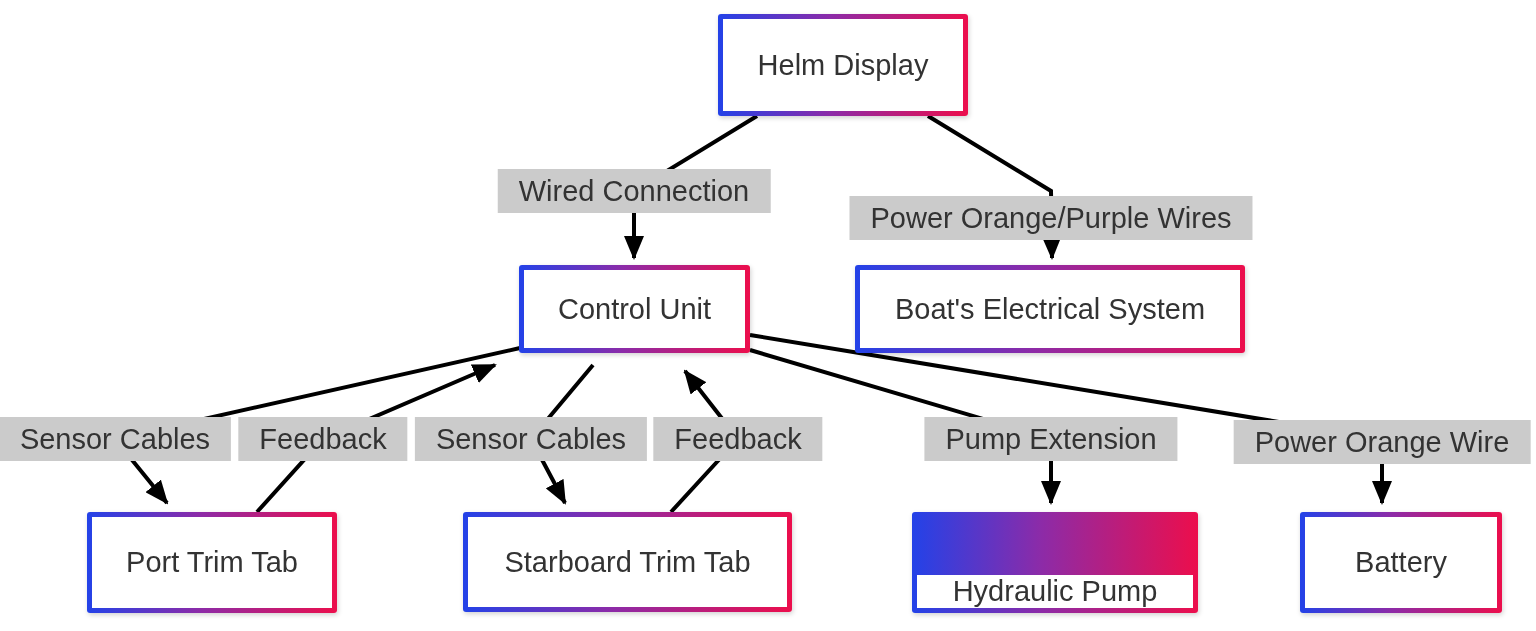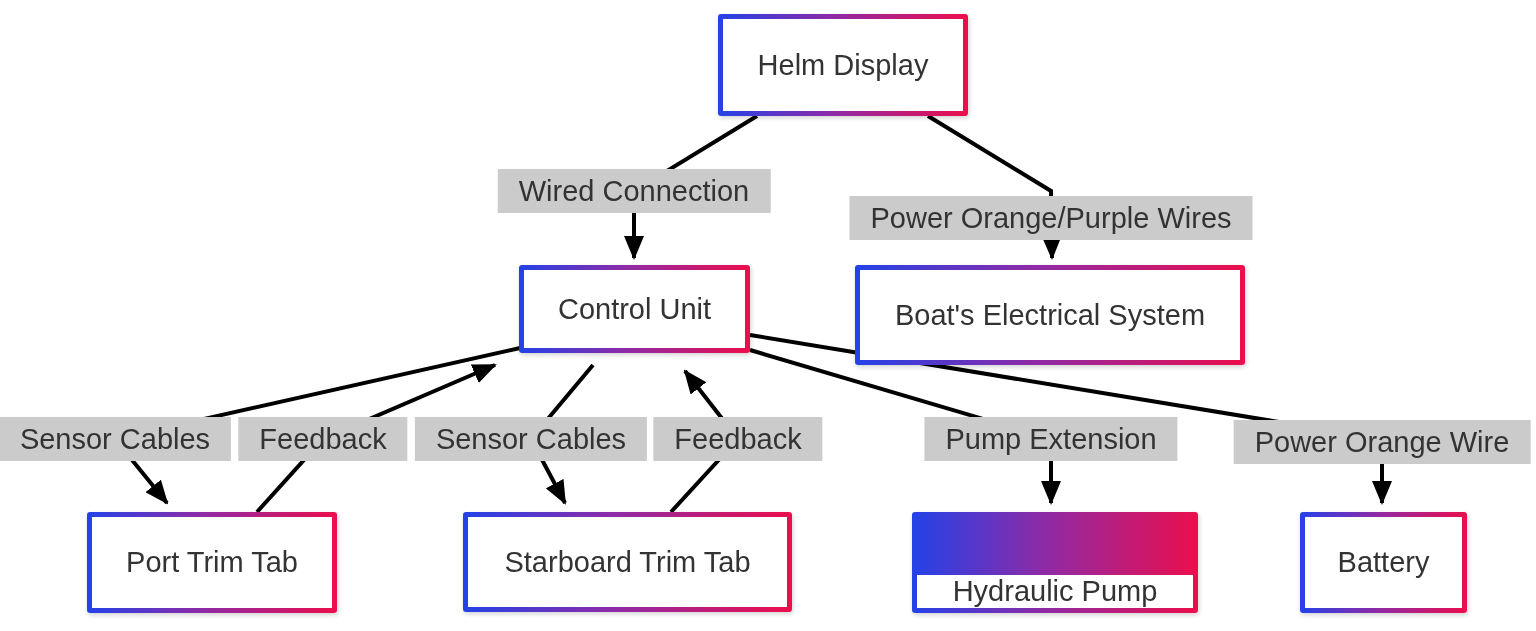--- a/index.html
+++ b/index.html
@@ -97,7 +97,7 @@
       <div class="node" style="left: 519px; top: 265px; width: 231px; height: 88px;">
         <div class="node-inner">Control Unit</div>
       </div>
-      <div class="node" style="left: 855px; top: 265px; width: 390px; height: 100px;">
+      <div class="node" style="left: 855px; top: 265px; width: 390px; height: 88px;">
         <div class="node-inner">Boat's Electrical System</div>
       </div>
       <div class="node" style="left: 87px; top: 512px; width: 250px; height: 101px;">

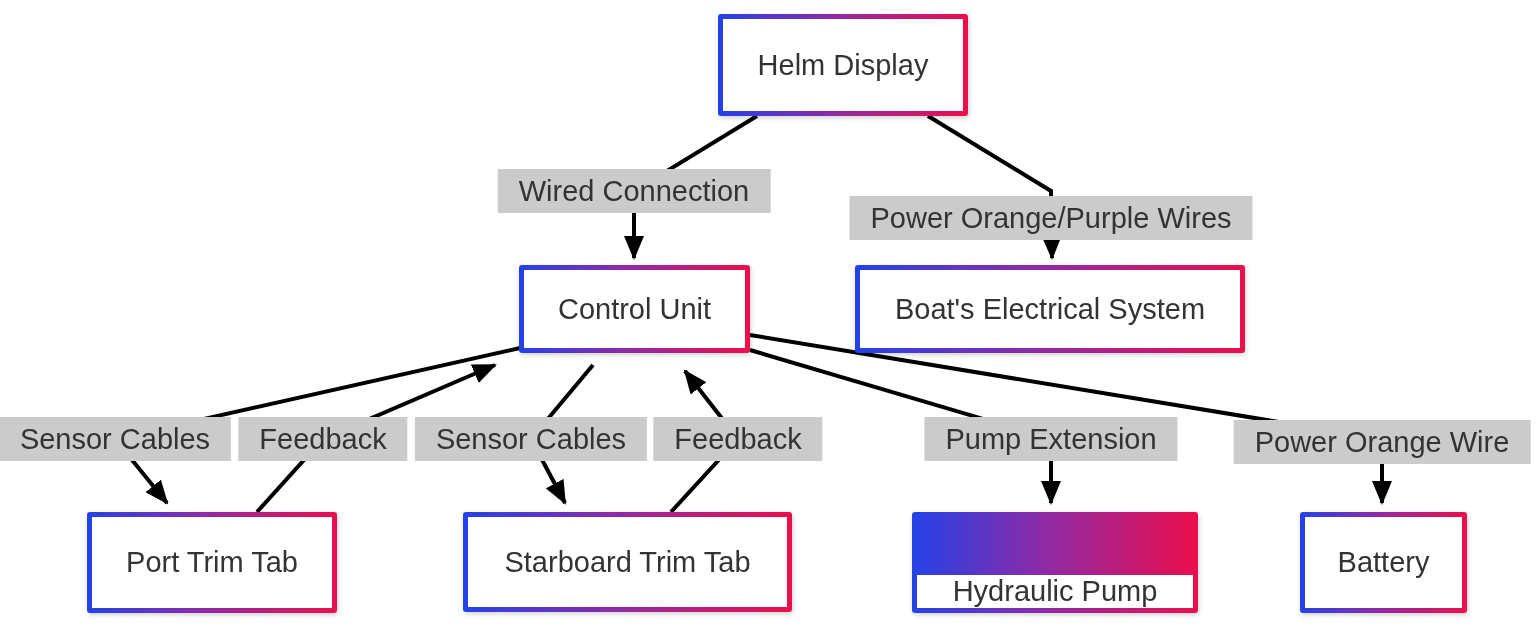--- a/index.html
+++ b/index.html
@@ -109,7 +109,7 @@
       <div class="node" style="left: 912px; top: 512px; width: 286px; height: 101px; align-items: flex-end;">
         <div class="node-inner">Hydraulic Pump</div>
       </div>
-      <div class="node" style="left: 1300px; top: 512px; width: 167px; height: 101px;">
+      <div class="node" style="left: 1300px; top: 512px; width: 202px; height: 101px;">
         <div class="node-inner">Battery</div>
       </div>
     </div>

